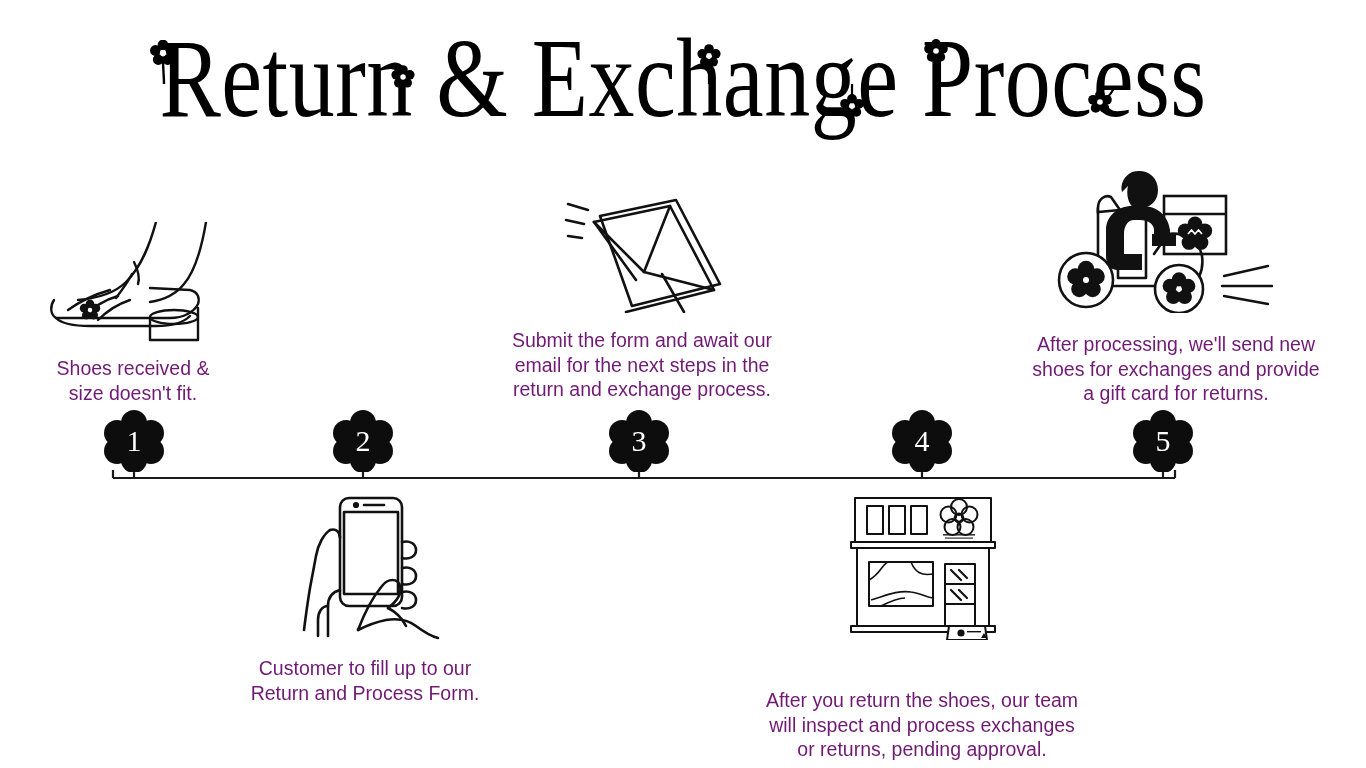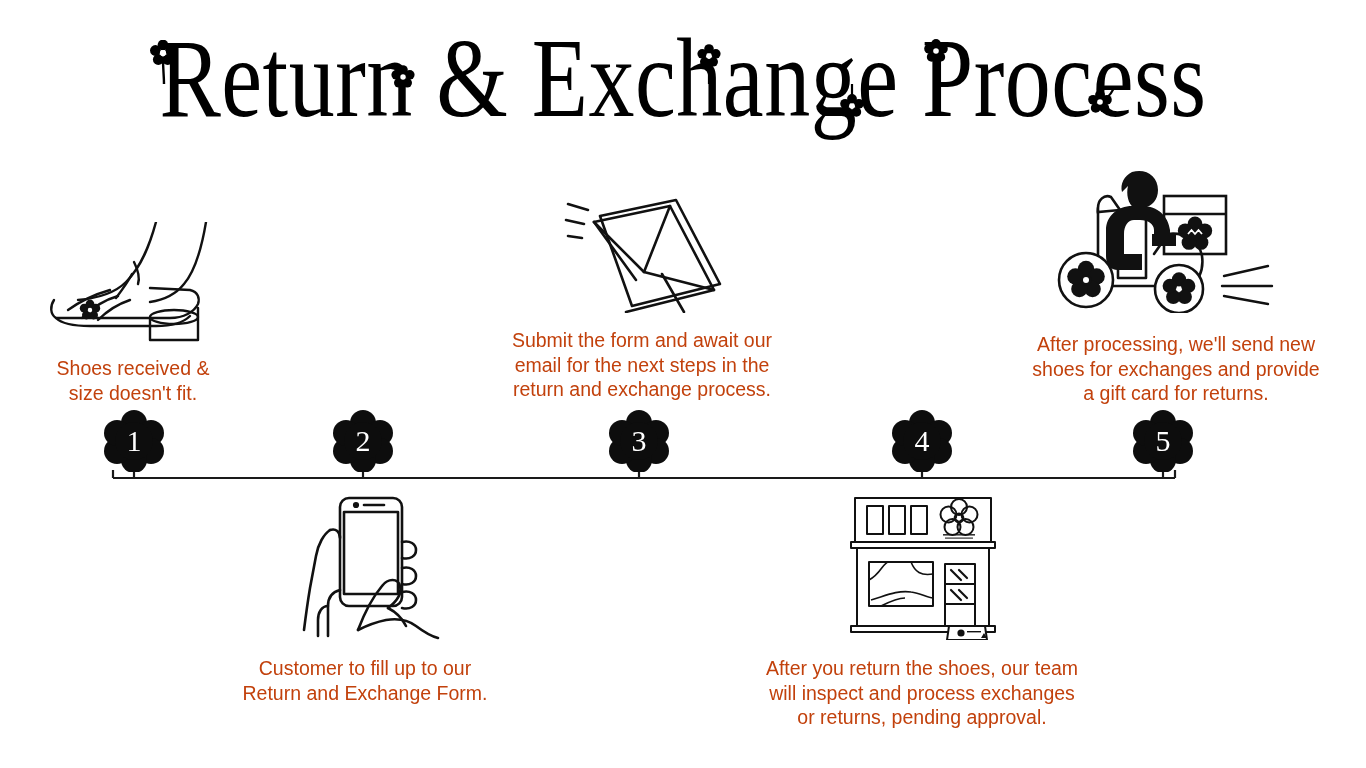--- a/index.html
+++ b/index.html
@@ -82,7 +82,7 @@
     font-family: "Liberation Sans", sans-serif;
     font-size: 19.5px;
     line-height: 24.5px;
-    color: #c2410c;
+    color: #701a75;
     white-space: pre-line;
   }
 

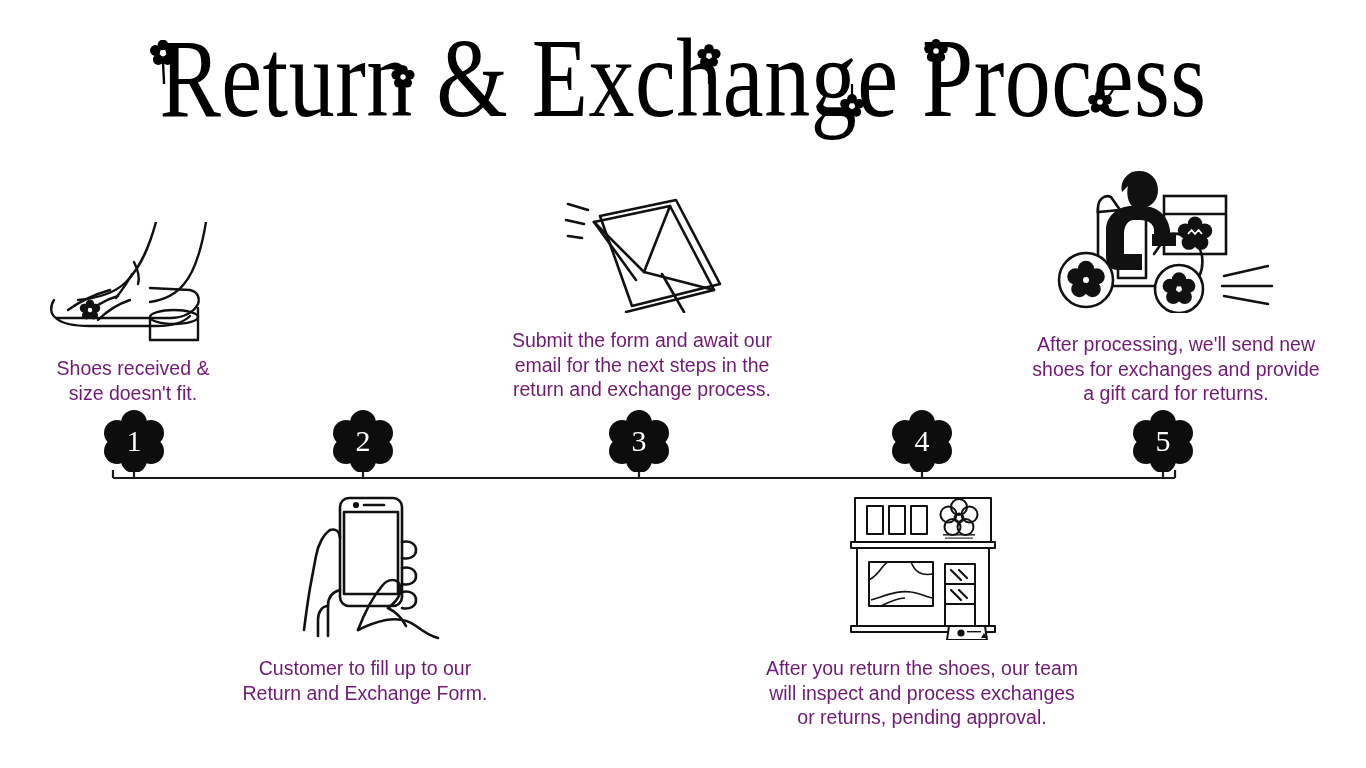--- a/index.html
+++ b/index.html
@@ -296,7 +296,7 @@
 </svg>
 
 <div class="step-caption" style="left:215px; top:656px; width:300px;">Customer to fill up to our
-Return and Exchange Form.</div>
+Return and Process Form.</div>
 
 <svg class="illus" style="left:845px; top:492px;" width="158" height="148" viewBox="0 0 158 148">
   <g fill="none" stroke="#111" stroke-width="2" stroke-linejoin="round">

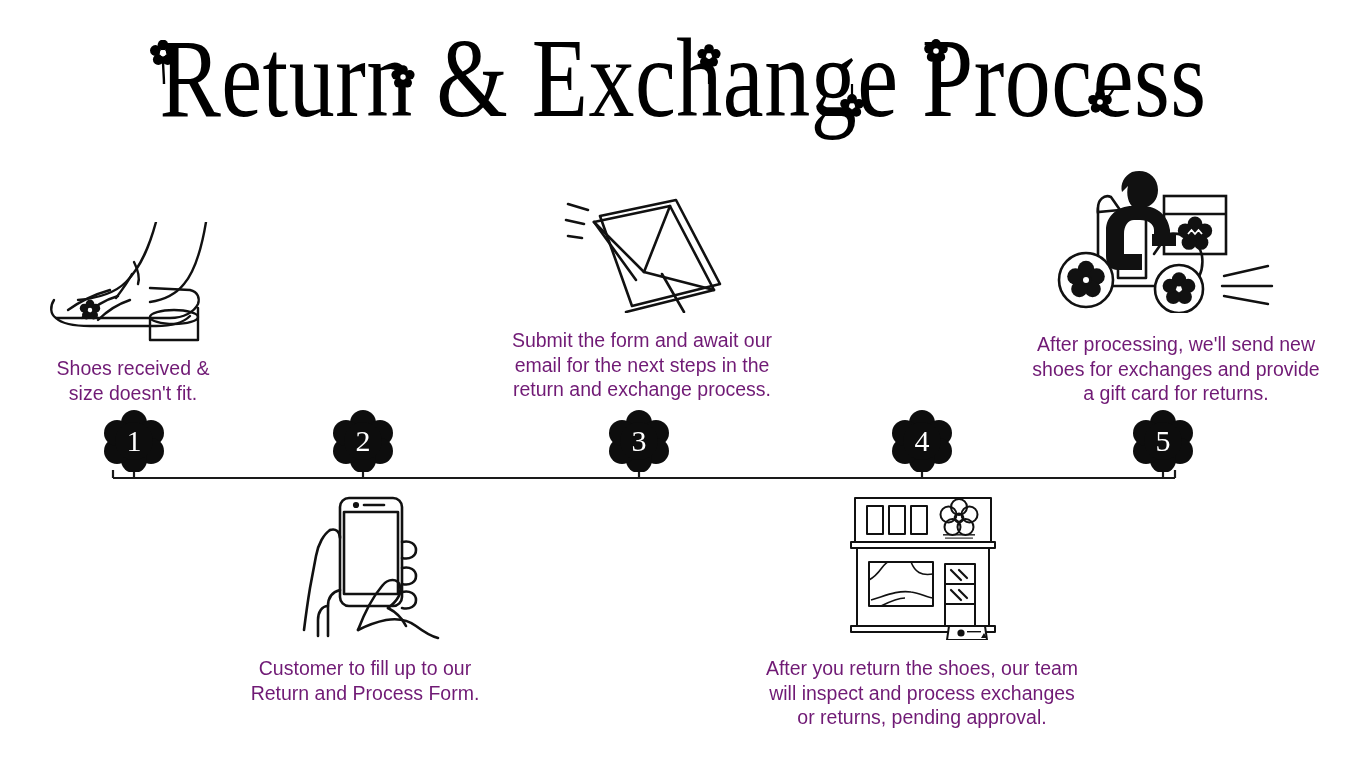--- a/index.html
+++ b/index.html
@@ -350,7 +350,7 @@
   <path d="M136 146 L142 146 L139 141 Z" fill="#111"></path>
 </svg>
 
-<div class="step-caption" style="left:746px; top:656px; width:352px;">After you return the shoes, our team
+<div class="step-caption" style="left:746px; top:688px; width:352px;">After you return the shoes, our team
 will inspect and process exchanges
 or returns, pending approval.</div>
 

